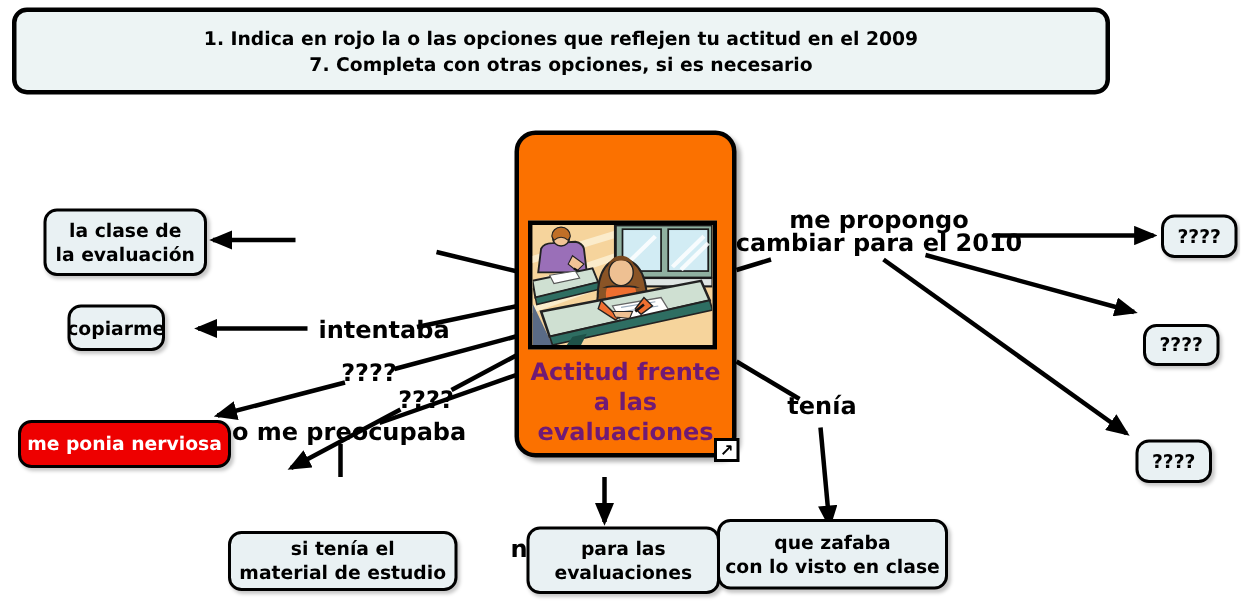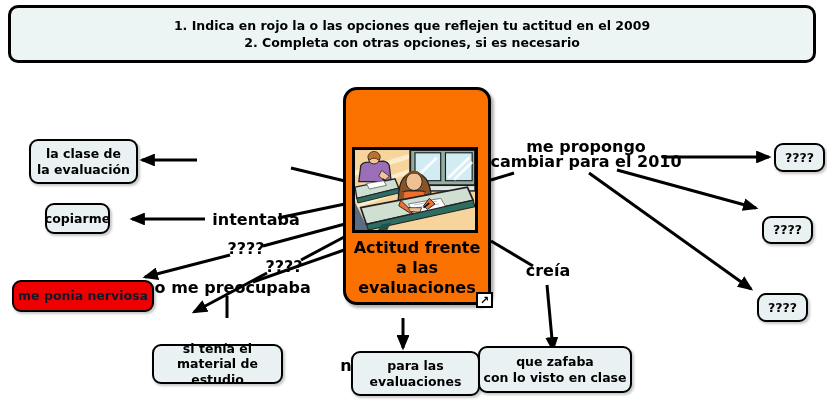--- a/index.html
+++ b/index.html
@@ -7,7 +7,7 @@
           font-family:"DejaVu Sans","Liberation Sans",sans-serif;font-weight:bold;color:#000;}
 
   
-  .header{position:absolute;left:8px;top:5px;width:808px;height:58px;box-sizing:border-box;
+  .header{position:absolute;left:8px;top:5px;width:732px;height:58px;box-sizing:border-box;
           background:#edf4f4;border:3px solid #000;border-radius:10px;z-index:4;
           display:flex;flex-direction:column;align-items:center;justify-content:center;
           font-size:12.5px;line-height:17px;text-align:center;}

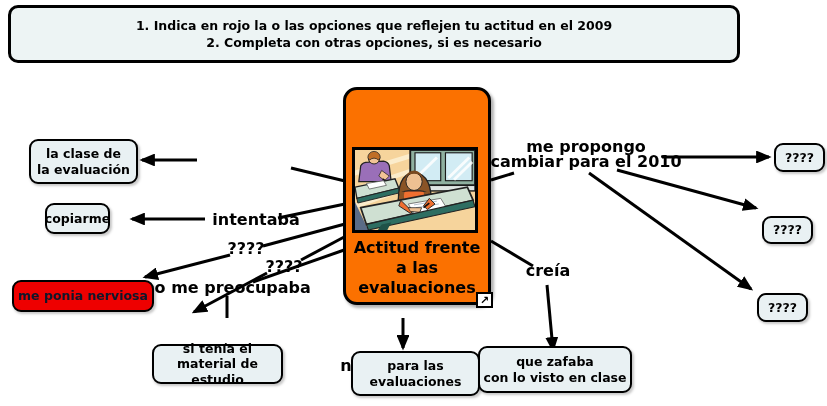--- a/index.html
+++ b/index.html
@@ -46,7 +46,7 @@
 
   <div class="header">
     <div>1. Indica en rojo la o las opciones que reflejen tu actitud en el 2009</div>
-    <div>2. Completa con otras opciones, si es necesario</div>
+    <div>7. Completa con otras opciones, si es necesario</div>
   </div>
 
   <svg class="wires" width="827" height="406" viewBox="0 0 827 406">

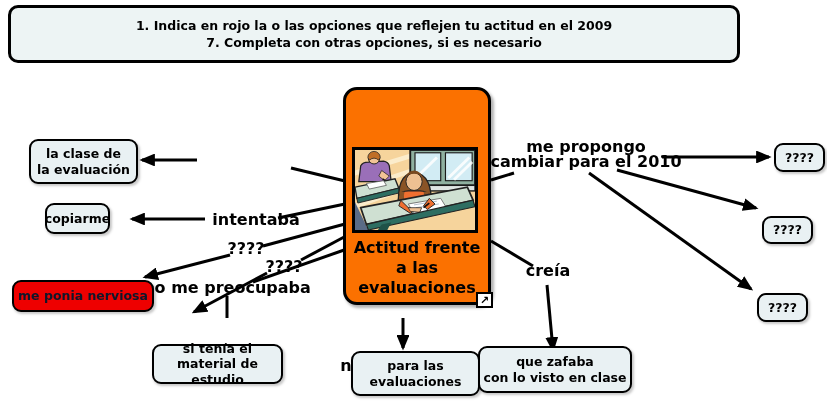--- a/index.html
+++ b/index.html
@@ -31,7 +31,7 @@
                 border:3px solid #000;background:#f6d49c;overflow:hidden;}
   .central .img svg{display:block;width:100%;height:100%;}
   .central .title{position:absolute;left:0;right:0;top:148px;text-align:center;font-size:16px;
-                  line-height:20px;color:#000000;white-space:pre-line;}
+                  line-height:20px;color:#701a75;white-space:pre-line;}
   .expand{position:absolute;left:476px;top:292px;width:17px;height:16px;box-sizing:border-box;
           background:#fff;border:2px solid #000;z-index:6;display:flex;align-items:center;
           justify-content:center;font-size:11px;line-height:1;color:#000;cursor:pointer;}

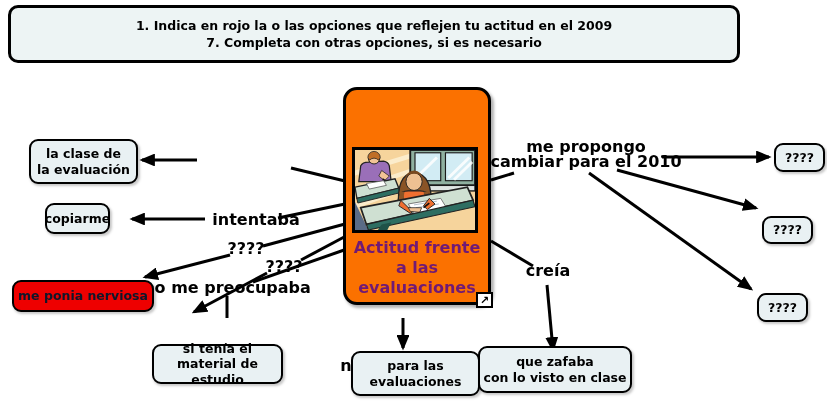--- a/index.html
+++ b/index.html
@@ -97,7 +97,7 @@
   <div class="lbl" style="left:399px;top:310px;z-index:1;margin-top:48px;">no estudiaba</div>
   <div class="lbl" style="left:586px;top:139px;">me propongo
 cambiar para el 2010</div>
-  <div class="lbl" style="left:548px;top:263px;">creía</div>
+  <div class="lbl" style="left:548px;top:263px;">tenía</div>
 
   <div class="box" style="left:29px;top:139px;width:109px;height:45px;">la clase de
 la evaluación</div>

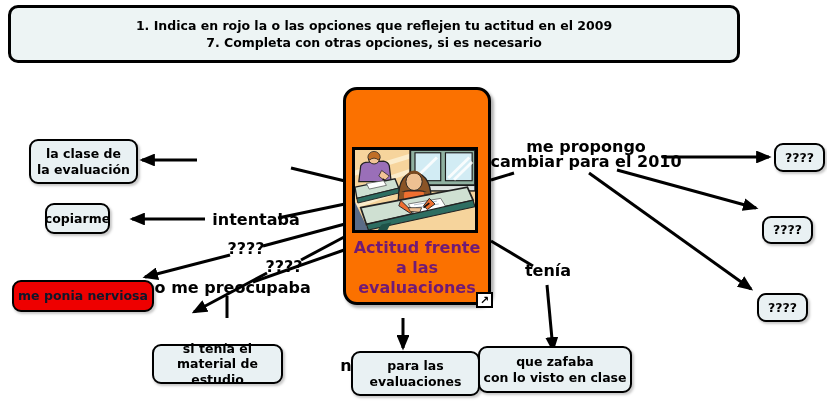--- a/index.html
+++ b/index.html
@@ -17,7 +17,7 @@
        border-radius:9px;display:flex;align-items:center;justify-content:center;text-align:center;
        font-size:12.5px;line-height:1.25;white-space:pre-wrap;z-index:4;
        box-shadow:1.5px 2px 2.5px rgba(0,0,0,.22);}
-  .box.red{background:#ee0000;color:#0f172a;}
+  .box.red{background:#ee0000;color:#ffffff;}
 
   
   .lbl{position:absolute;transform:translateX(-50%);text-align:center;font-size:16px;

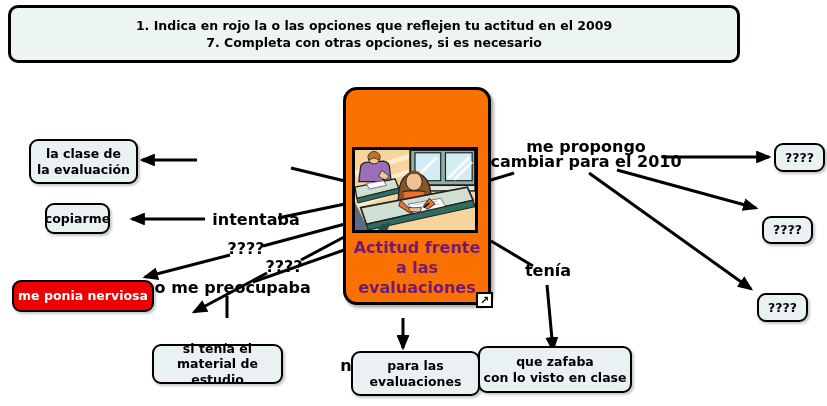--- a/index.html
+++ b/index.html
@@ -103,7 +103,7 @@
 la evaluación</div>
   <div class="box" style="left:45px;top:203px;width:65px;height:31px;">copiarme</div>
   <div class="box red" style="left:12px;top:280px;width:142px;height:32px;">me ponia nerviosa</div>
-  <div class="box" style="left:152px;top:344px;width:131px;height:40px;">si tenía el
+  <div class="box" style="left:152px;top:354px;width:153px;height:40px;">si tenía el
 material de estudio</div>
   <div class="box" style="left:351px;top:351px;width:129px;height:45px;">para las
 evaluaciones</div>

